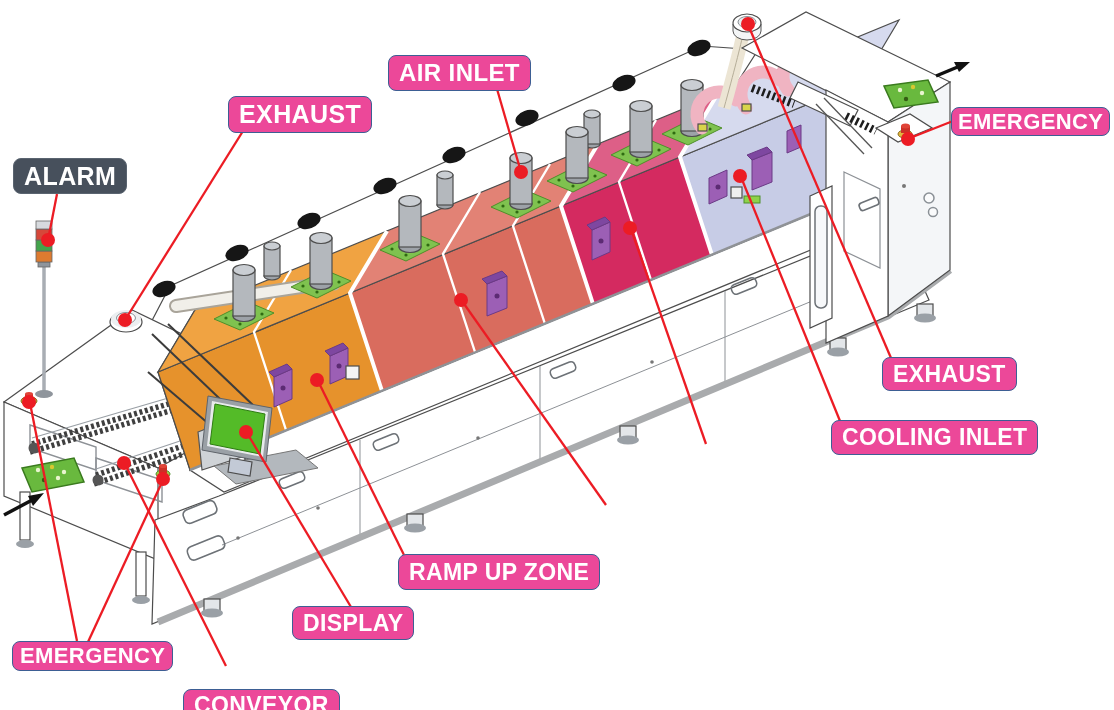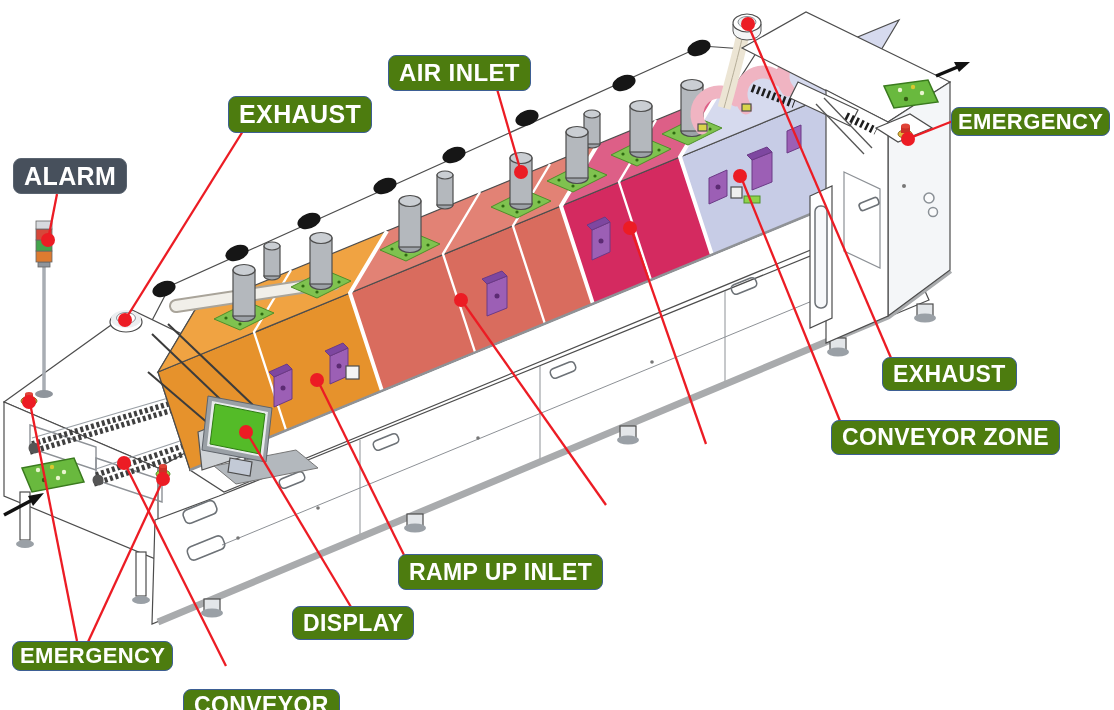--- a/index.html
+++ b/index.html
@@ -8,7 +8,7 @@
   #scene{position:absolute;left:0;top:0;}
   .lbl{position:absolute;display:flex;align-items:center;white-space:nowrap;
        color:#fff;font-weight:bold;letter-spacing:.4px;
-       background:#4d7c0f;border:1px solid #3d5f94;border-radius:8px;
+       background:#ec4899;border:1px solid #3d5f94;border-radius:8px;
        padding:0 10px;font-size:23px;height:33px;z-index:5;}
   #lbl-alarm{left:13px;top:158px;height:34px;font-size:25px;background:#47505C;border-color:#5a6470;border-radius:8px;}
   #lbl-exhaust-left{left:228px;top:96px;height:35px;font-size:25px;}

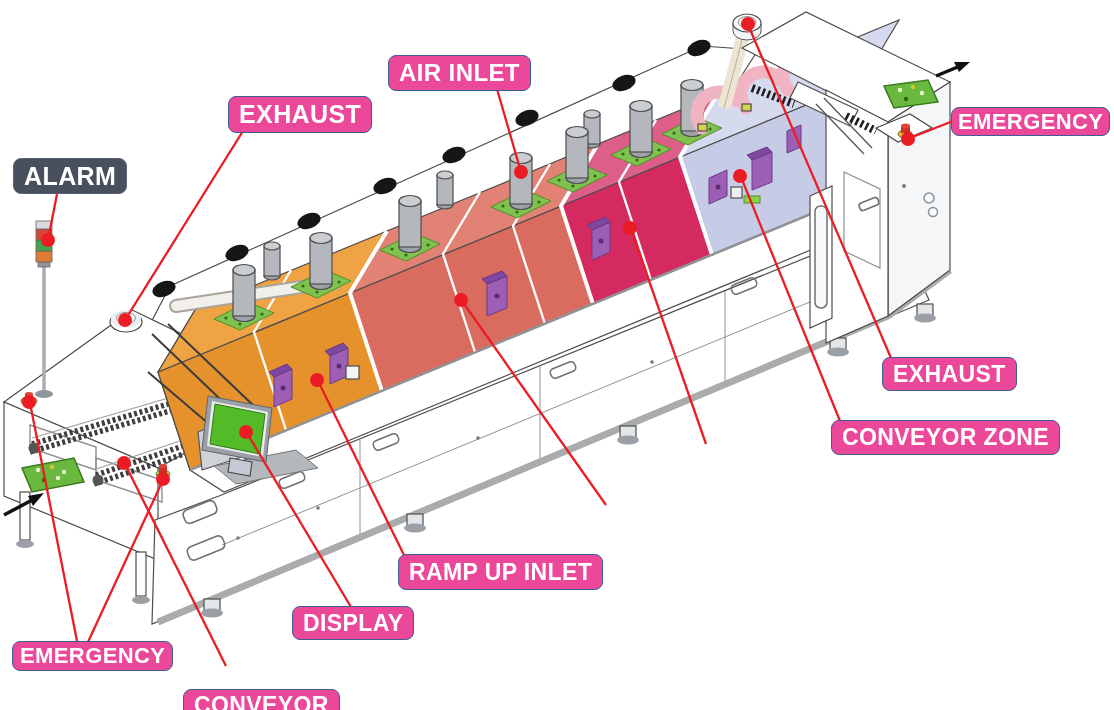--- a/index.html
+++ b/index.html
@@ -407,7 +407,7 @@
   <div class="lbl" id="lbl-air-inlet">AIR INLET</div>
   <div class="lbl" id="lbl-emergency-right">EMERGENCY</div>
   <div class="lbl" id="lbl-exhaust-right">EXHAUST</div>
-  <div class="lbl" id="lbl-cooling-zone">CONVEYOR ZONE</div>
+  <div class="lbl" id="lbl-cooling-zone">COOLING INLET</div>
   <div class="lbl" id="lbl-ramp-up-zone">RAMP UP INLET</div>
   <div class="lbl" id="lbl-display">DISPLAY</div>
   <div class="lbl" id="lbl-emergency-left">EMERGENCY</div>

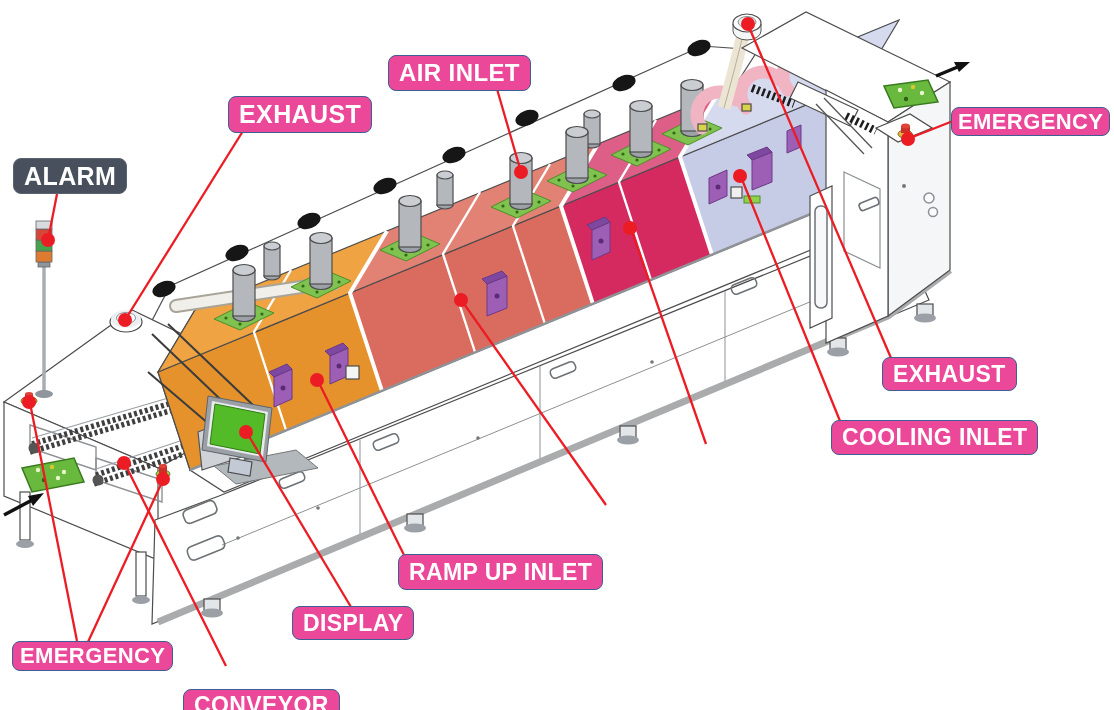--- a/index.html
+++ b/index.html
@@ -408,7 +408,7 @@
   <div class="lbl" id="lbl-emergency-right">EMERGENCY</div>
   <div class="lbl" id="lbl-exhaust-right">EXHAUST</div>
   <div class="lbl" id="lbl-cooling-zone">COOLING INLET</div>
-  <div class="lbl" id="lbl-ramp-up-zone">RAMP UP INLET</div>
+  <div class="lbl" id="lbl-ramp-up-zone">RAMP UP ZONE</div>
   <div class="lbl" id="lbl-display">DISPLAY</div>
   <div class="lbl" id="lbl-emergency-left">EMERGENCY</div>
   <div class="lbl" id="lbl-conveyor">CONVEYOR</div>

